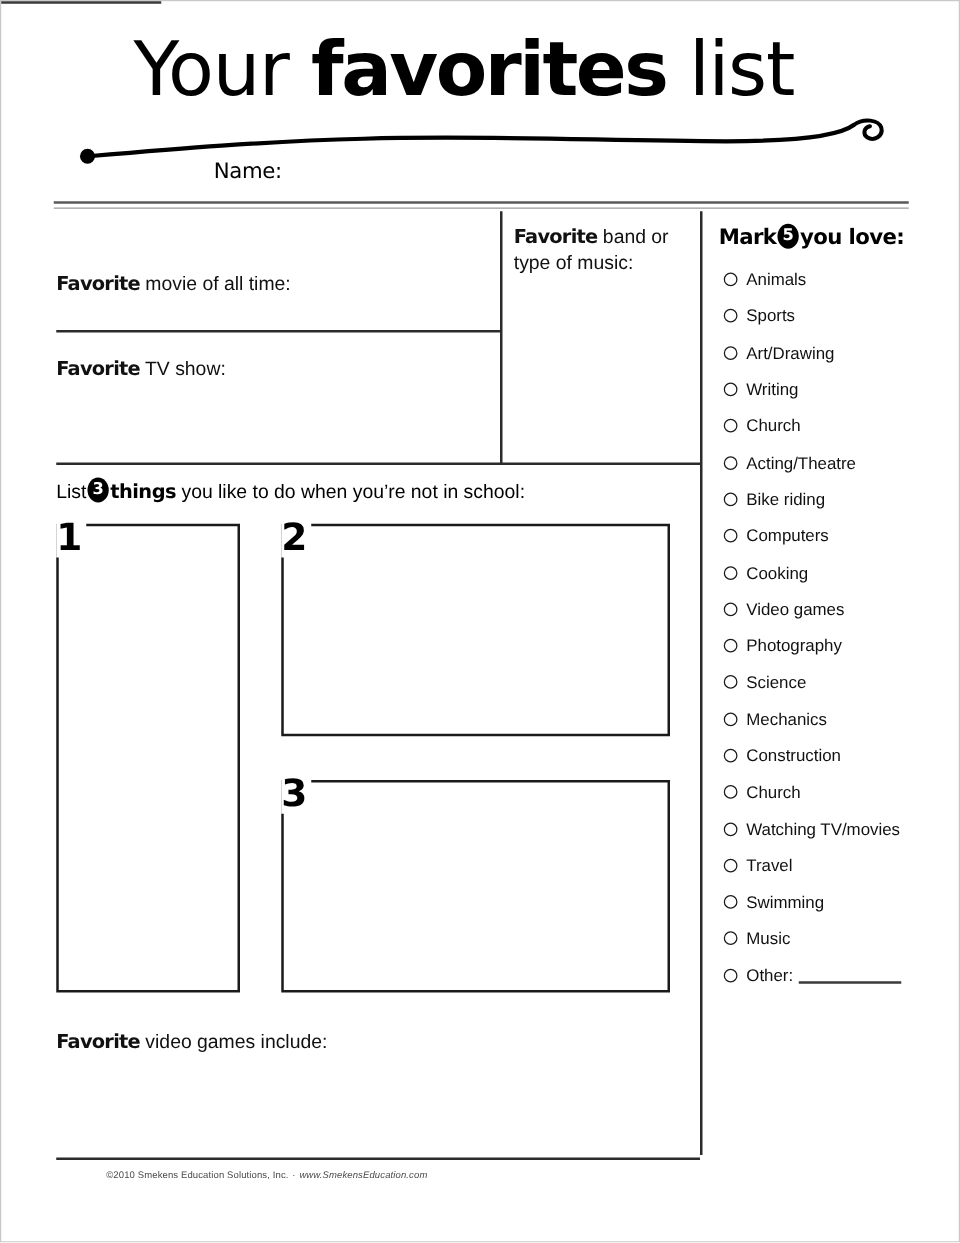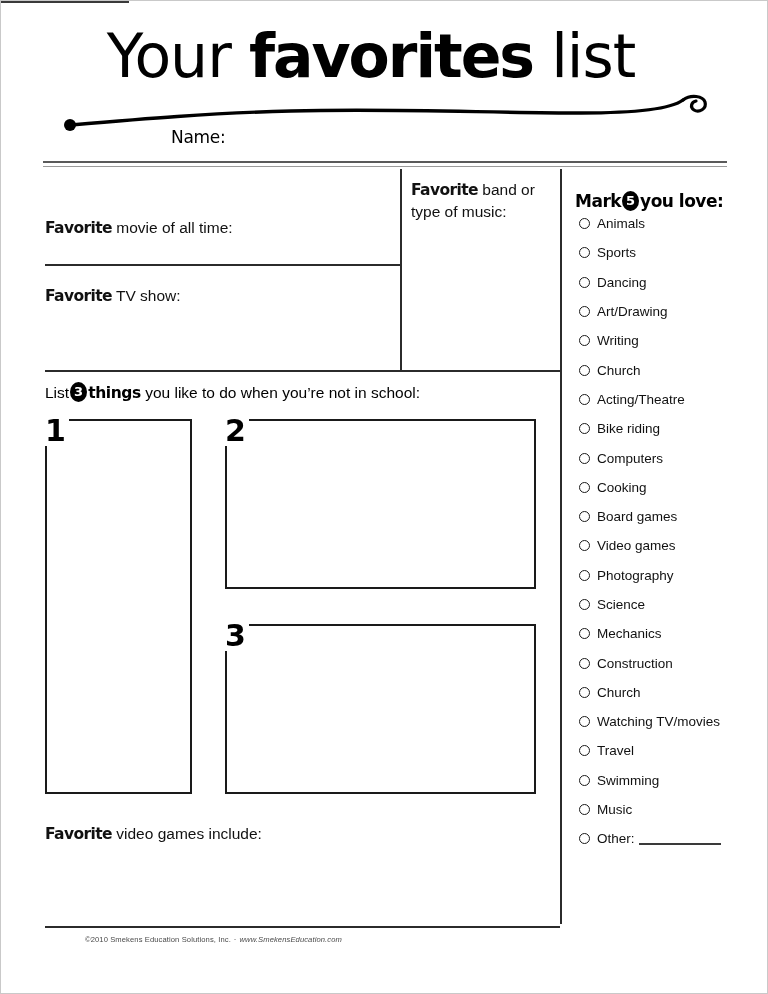--- a/index.html
+++ b/index.html
@@ -193,7 +193,6 @@
     white-space: nowrap;
     font-size: 16px;
     line-height: 20px;
-    margin-top: 12px;
   }
   .check-heading .mark {
     font-family: "DejaVu Sans", sans-serif;

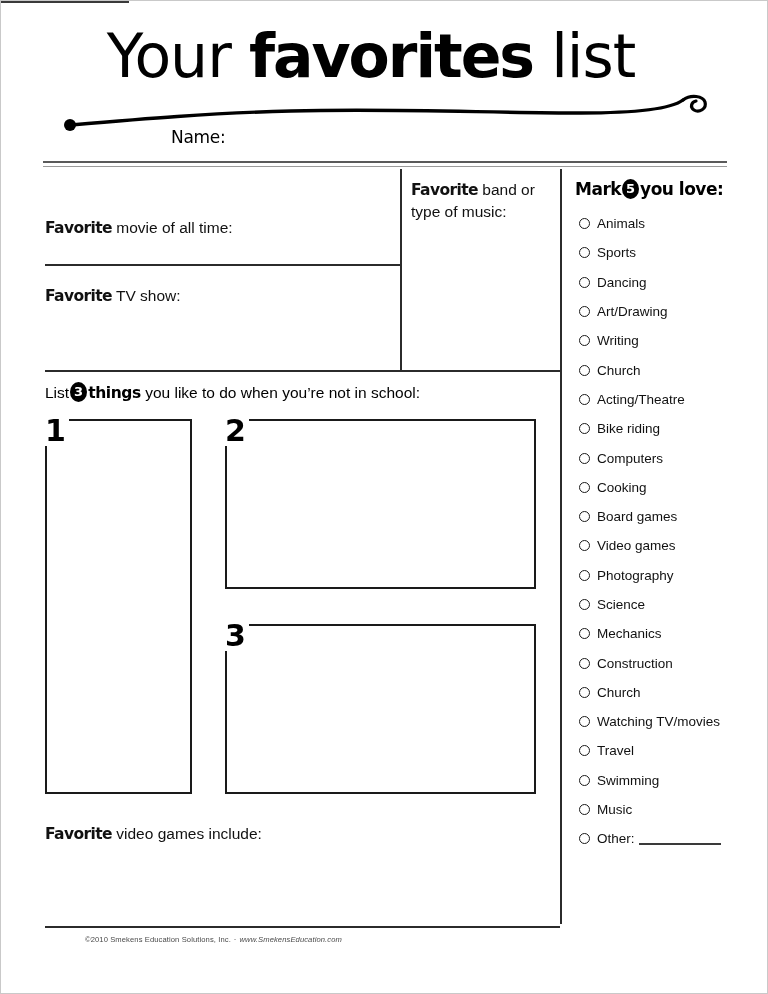--- a/index.html
+++ b/index.html
@@ -318,10 +318,6 @@
       </div>
       <div class="check-item">
         <span class="check-circle"></span>
-        <span>Dancing</span>
-      </div>
-      <div class="check-item">
-        <span class="check-circle"></span>
         <span>Art/Drawing</span>
       </div>
       <div class="check-item">

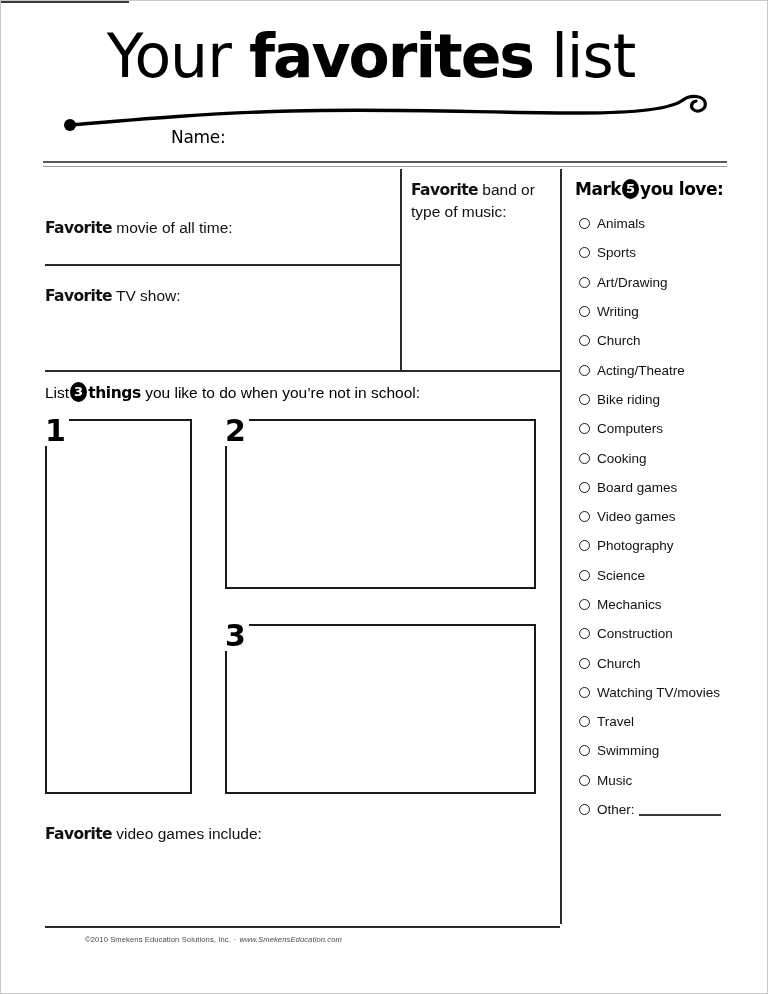--- a/index.html
+++ b/index.html
@@ -346,10 +346,6 @@
       </div>
       <div class="check-item">
         <span class="check-circle"></span>
-        <span>Board games</span>
-      </div>
-      <div class="check-item">
-        <span class="check-circle"></span>
         <span>Video games</span>
       </div>
       <div class="check-item">

